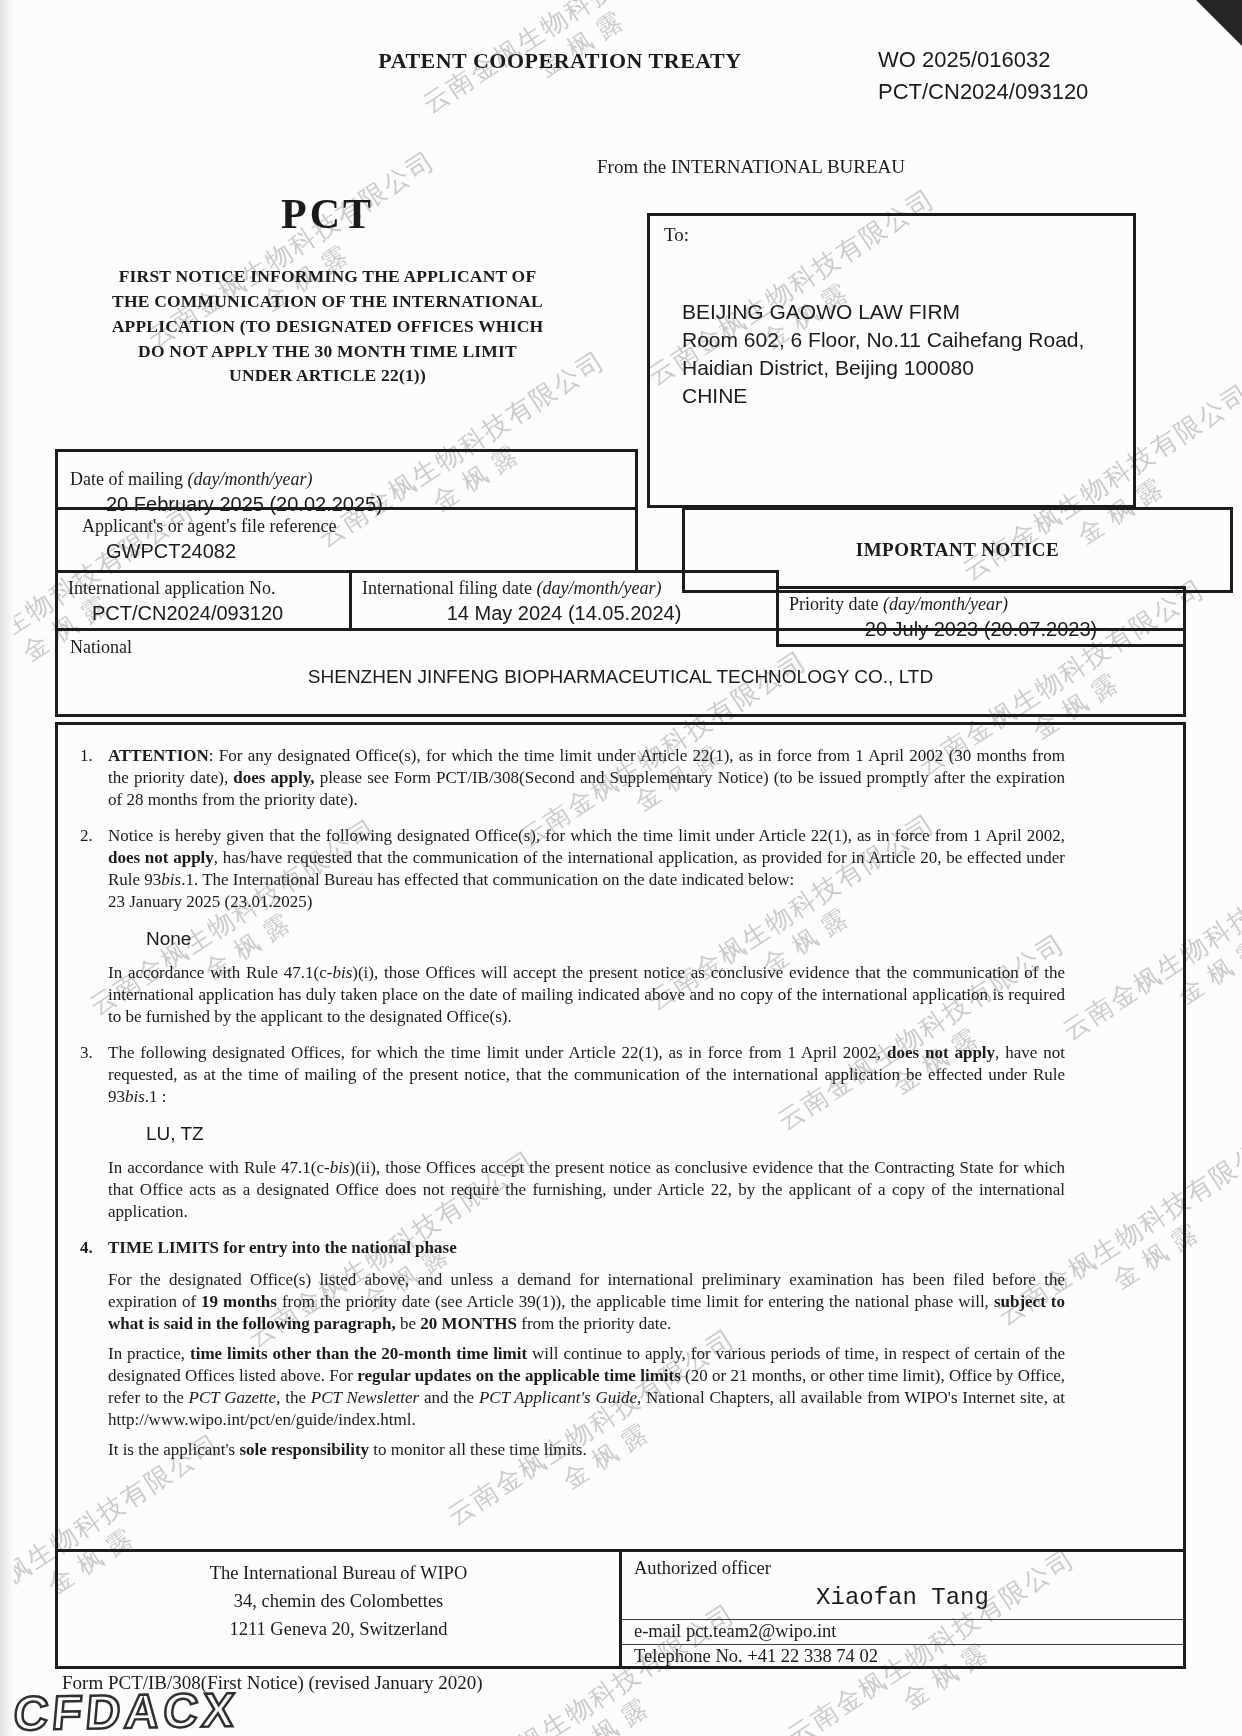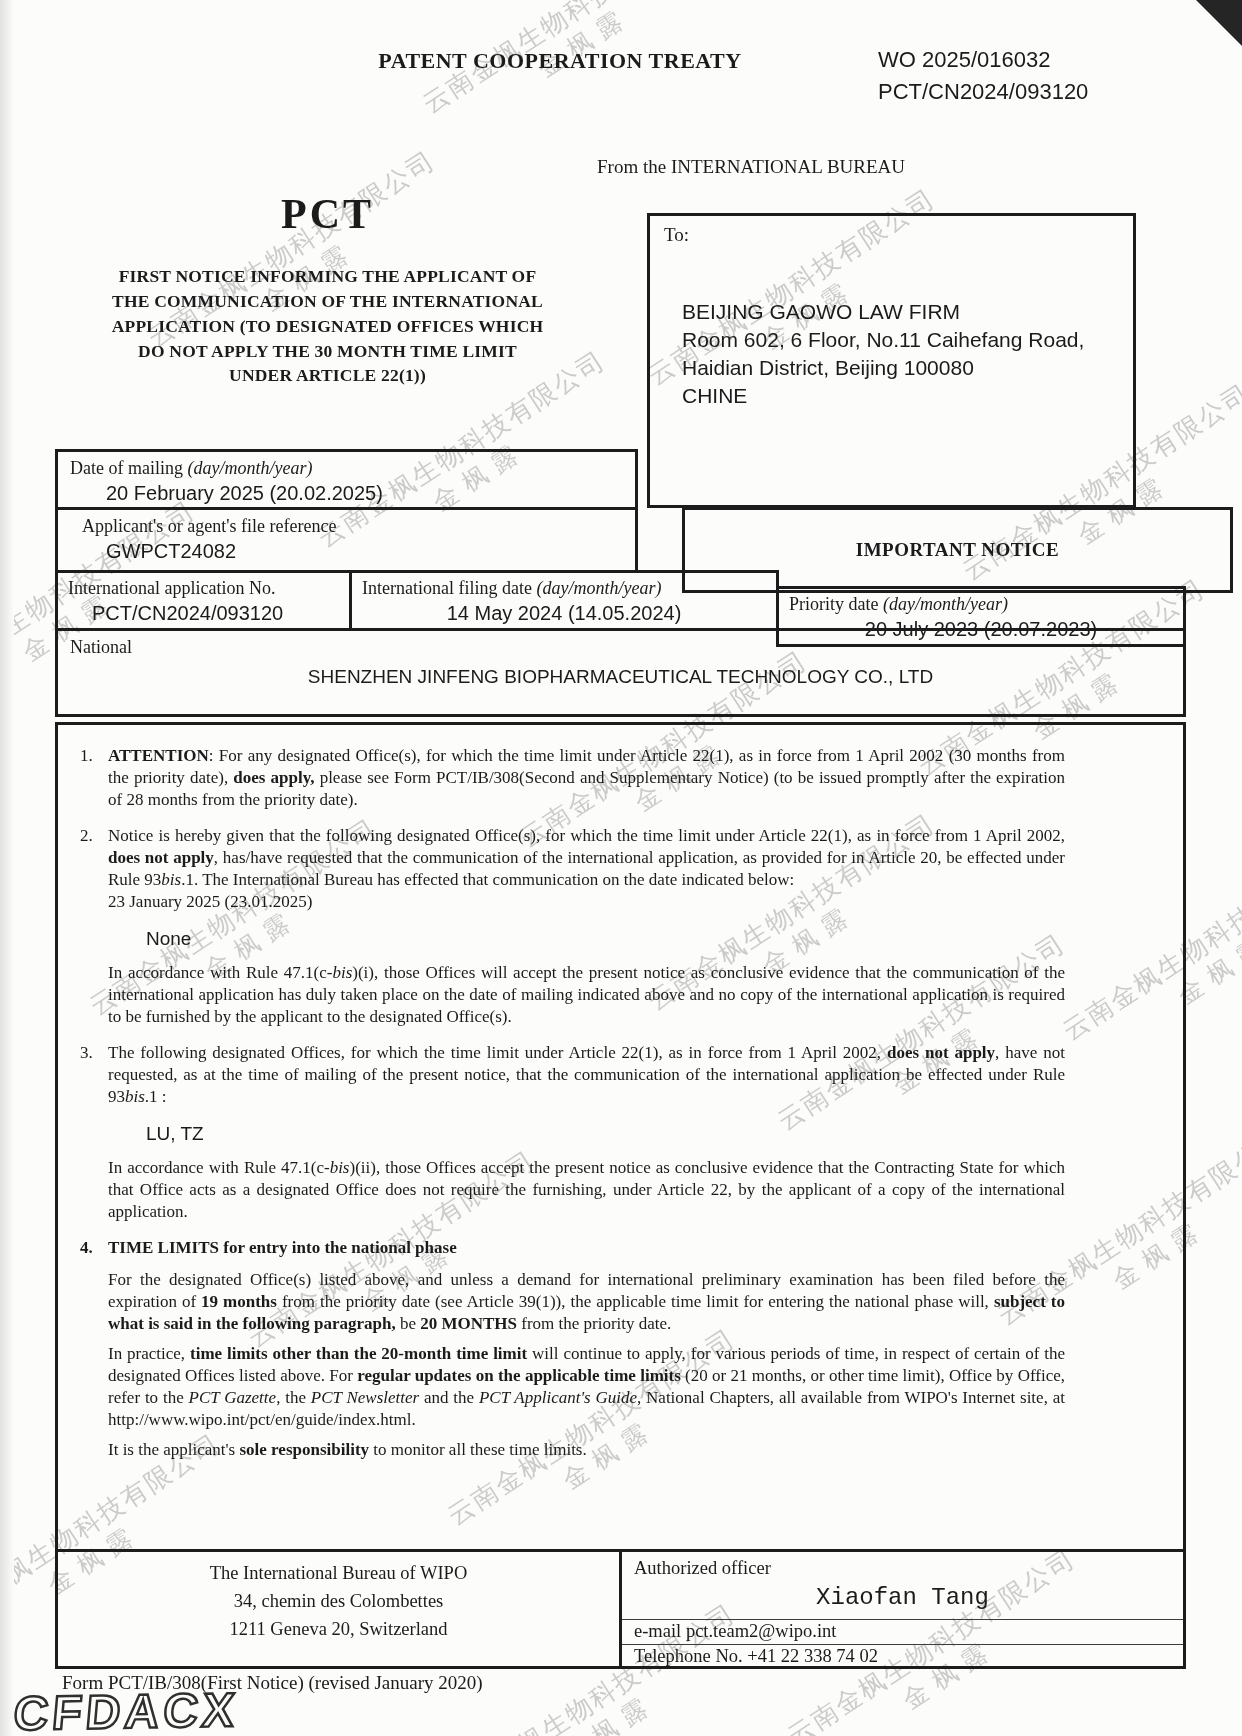--- a/index.html
+++ b/index.html
@@ -36,7 +36,7 @@
     font-family:"Liberation Sans","DejaVu Sans",sans-serif;font-size:21px;line-height:1.34;}
   .cell-label{font-size:18px;}
   .cell-value{font-family:"Liberation Sans","DejaVu Sans",sans-serif;font-size:20px;margin-top:3px;}
-  .mailing-box{left:55px;top:449px;width:583px;height:61px;padding:6px 12px;}
+  .mailing-box{left:55px;top:449px;width:583px;height:61px;padding:17px 12px;}
   .fileref-box{left:55px;top:507px;width:583px;height:66px;padding:6px 24px;}
   .important-box{left:635px;top:507px;width:551px;height:86px;display:flex;
     align-items:center;justify-content:center;font-weight:bold;font-size:19px;letter-spacing:.5px;margin-left:47px;}

